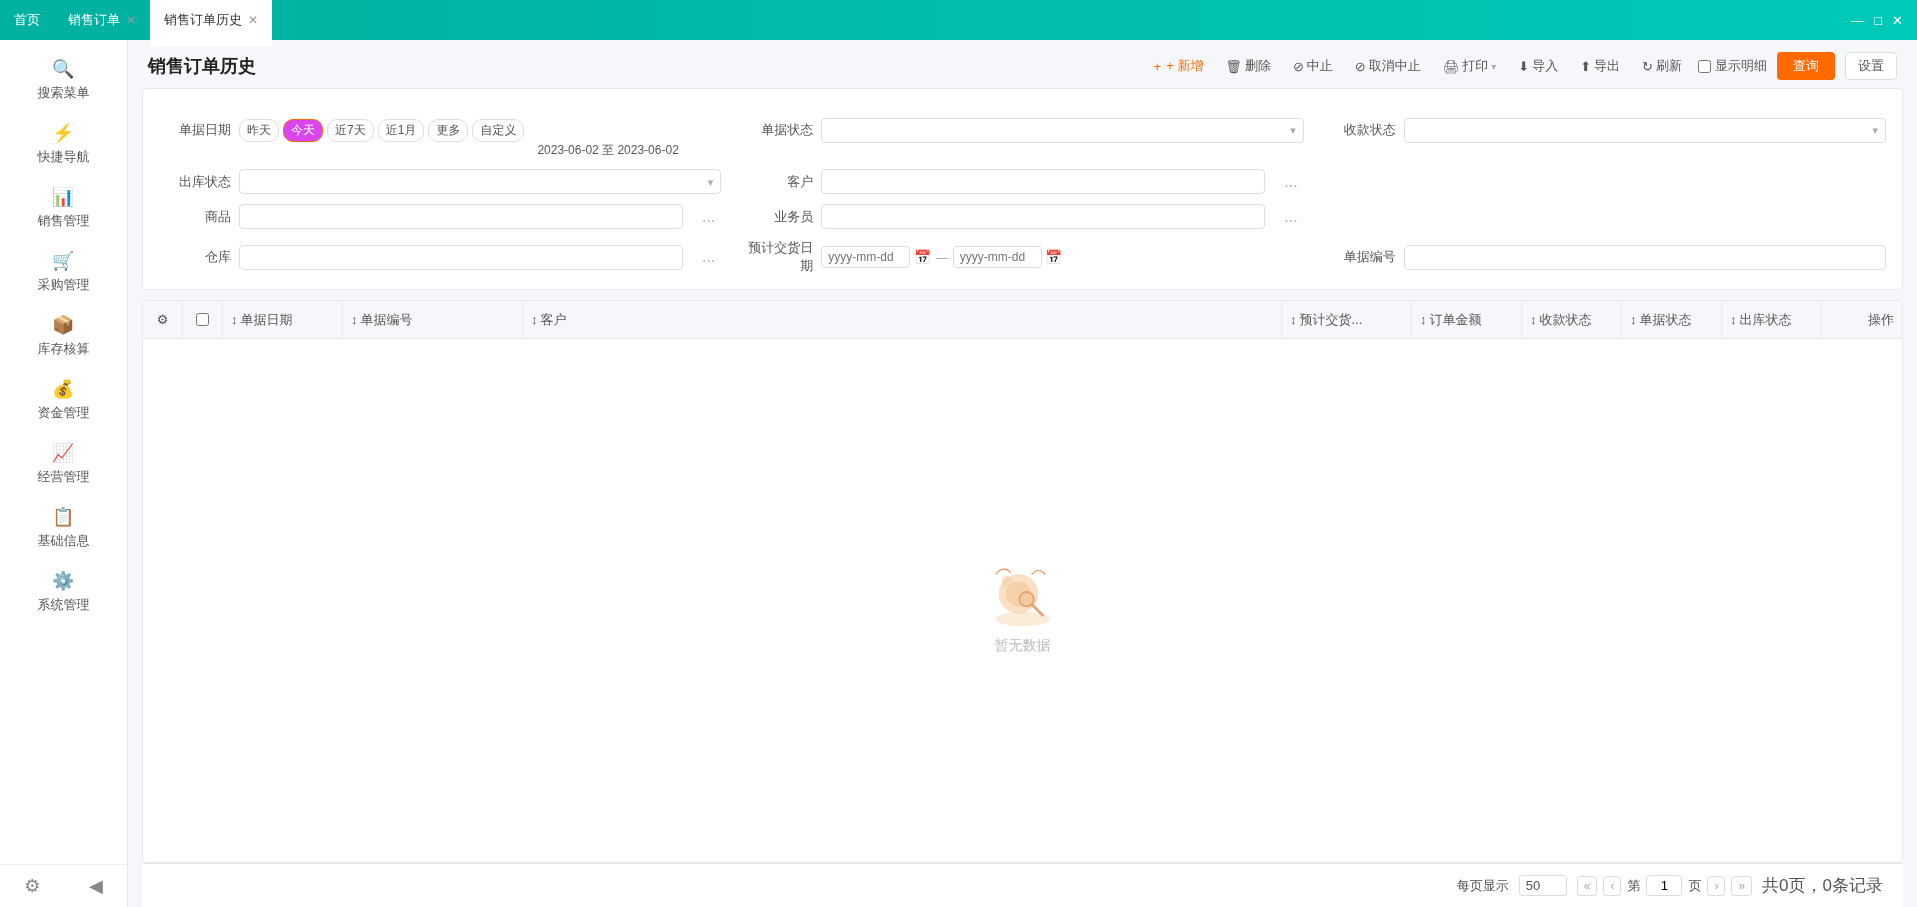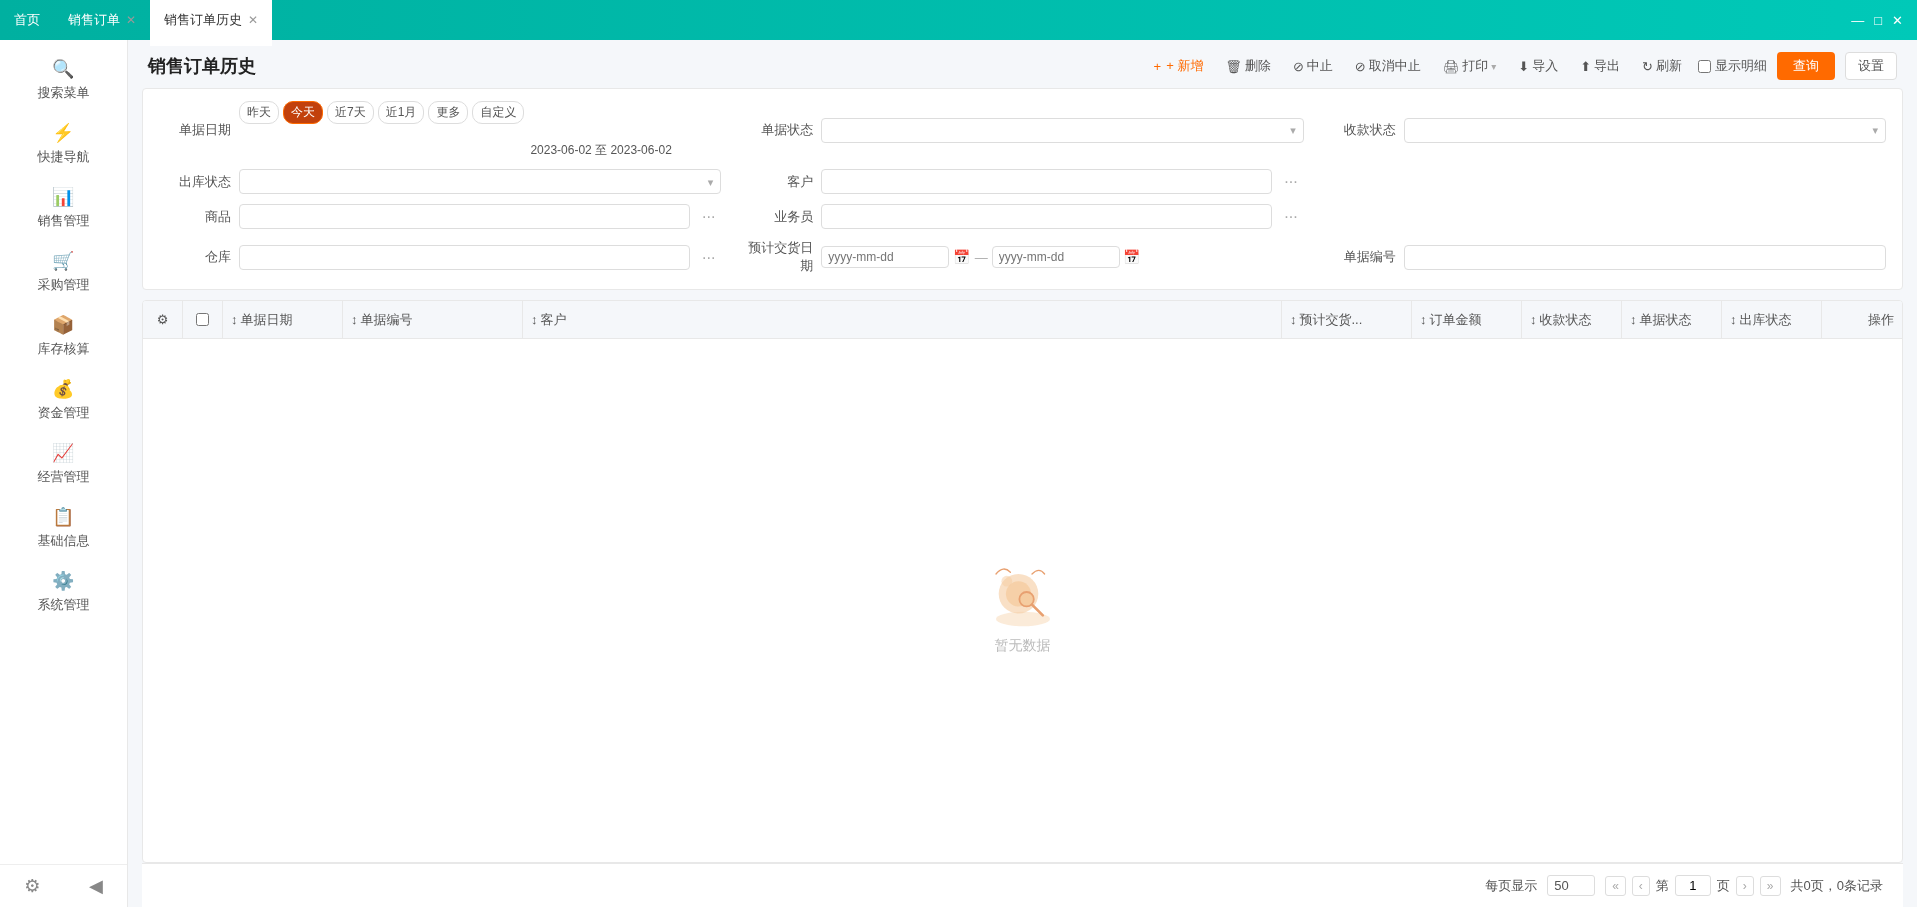--- a/index.html
+++ b/index.html
@@ -165,8 +165,8 @@
     .filter-control {
       flex: 1;
       display: flex;
-      align-items: flex-start;
-      gap: 6px;
+      align-items: center;
+      gap: 13px;
       position: relative;
     }
     .filter-control .date-range-btns {

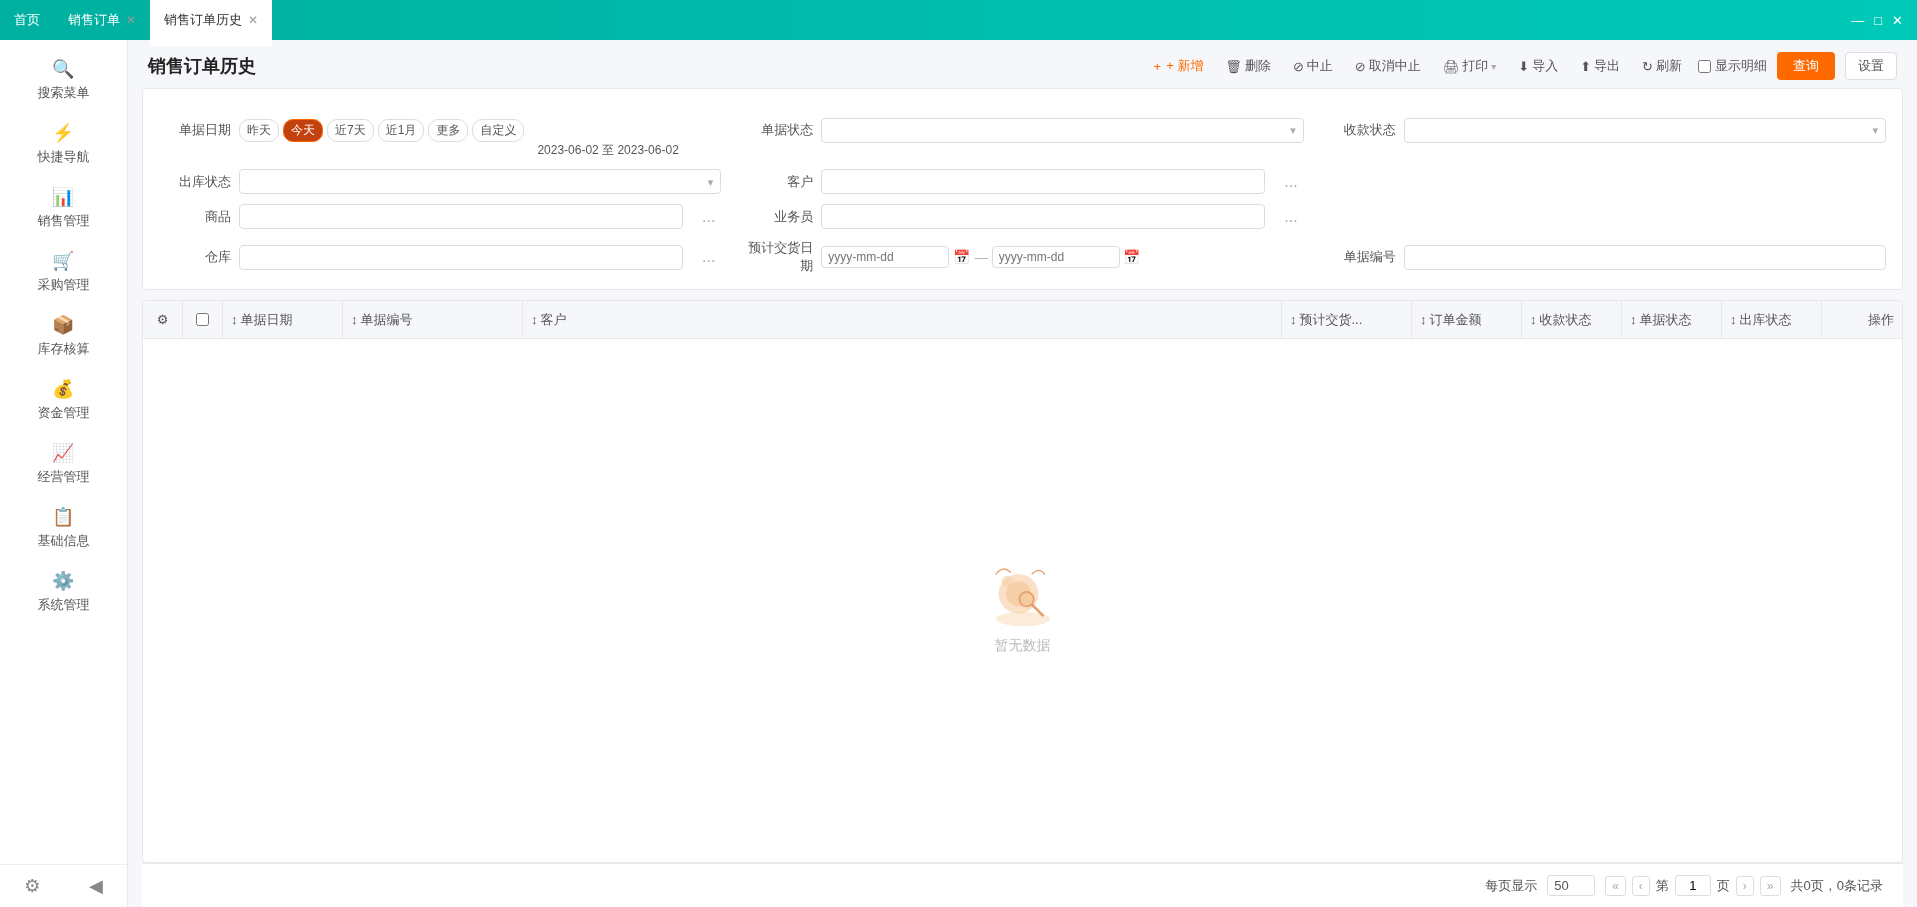--- a/index.html
+++ b/index.html
@@ -184,7 +184,7 @@
       font-size: 12px;
     }
     .date-btn.active {
-      background: #c2410c;
+      background: #d946ef;
       color: #fff;
       border-color: #ff6a00;
     }

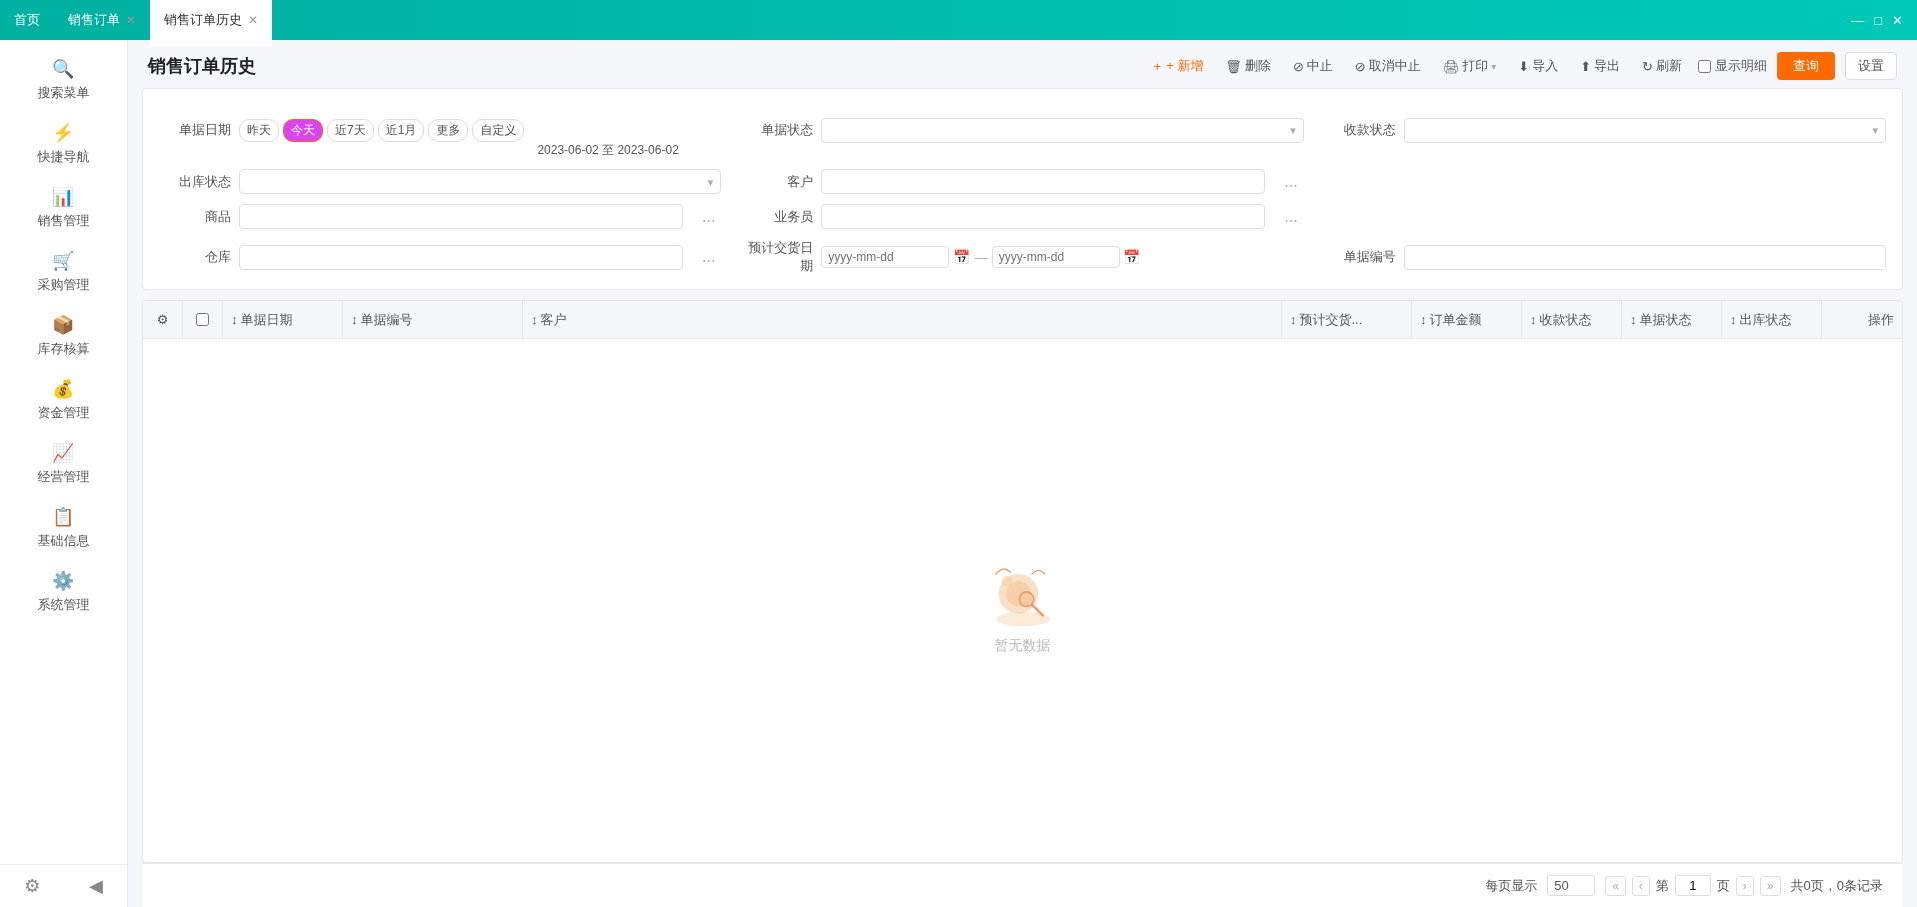--- a/index.html
+++ b/index.html
@@ -248,7 +248,7 @@
       padding: 3px 6px;
       color: #aaa;
       font-size: 12px;
-      width: 128px;
+      width: 89px;
       background: #fff;
     }
     .cal-icon { color: #aaa; font-size: 14px; cursor: pointer; }

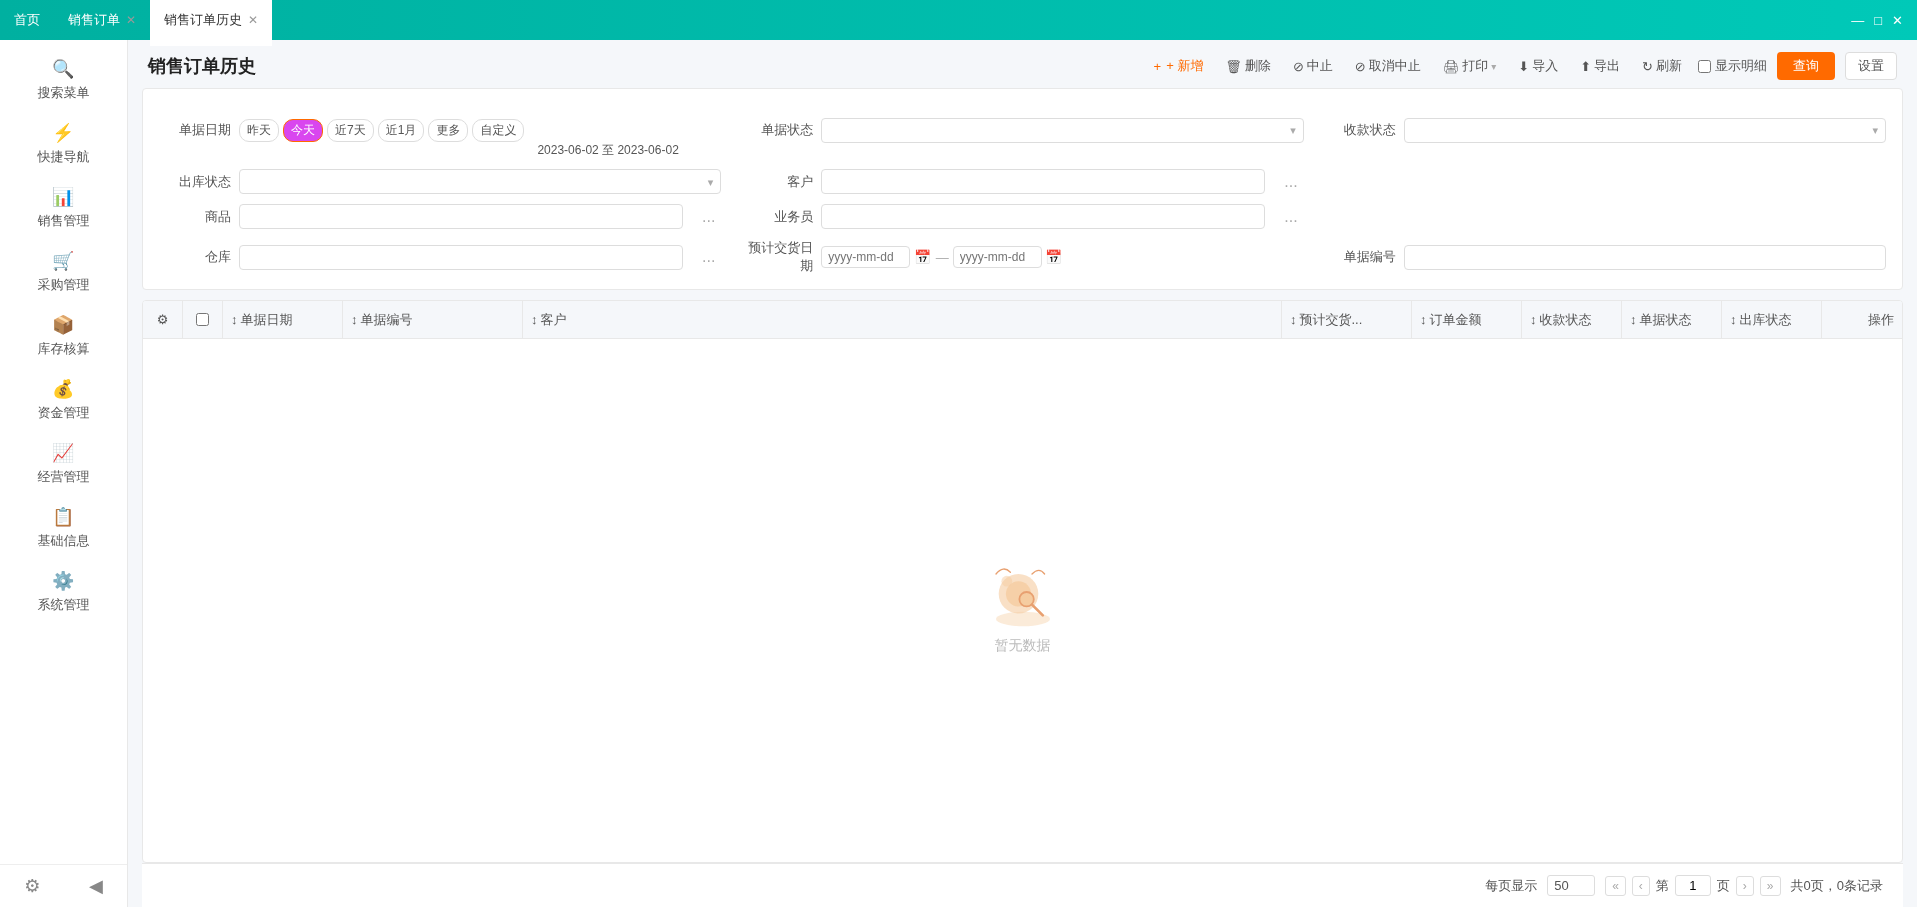--- a/index.html
+++ b/index.html
@@ -359,7 +359,7 @@
       text-align: center;
       font-size: 13px;
     }
-    .total-text { color: #555; font-size: 13px; }
+    .total-text { color: #555; font-size: 17px; }
 
     
     .filter-section {

